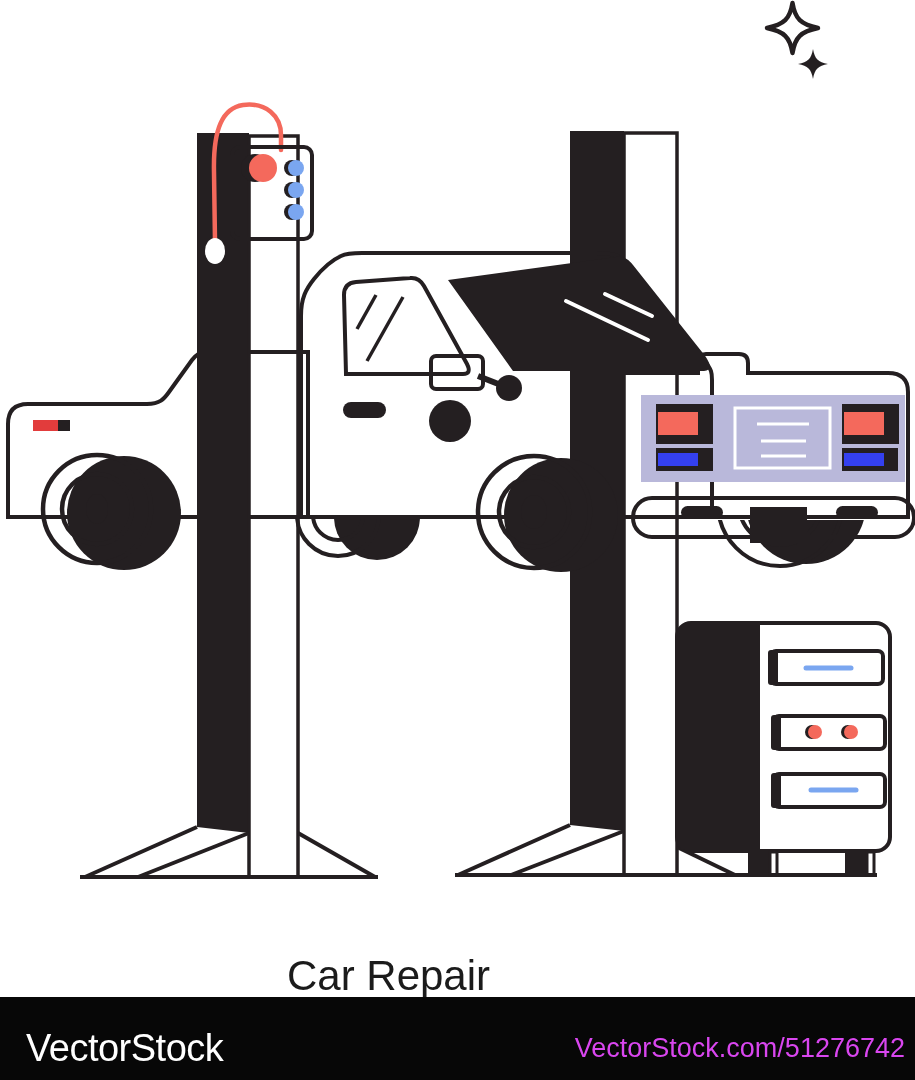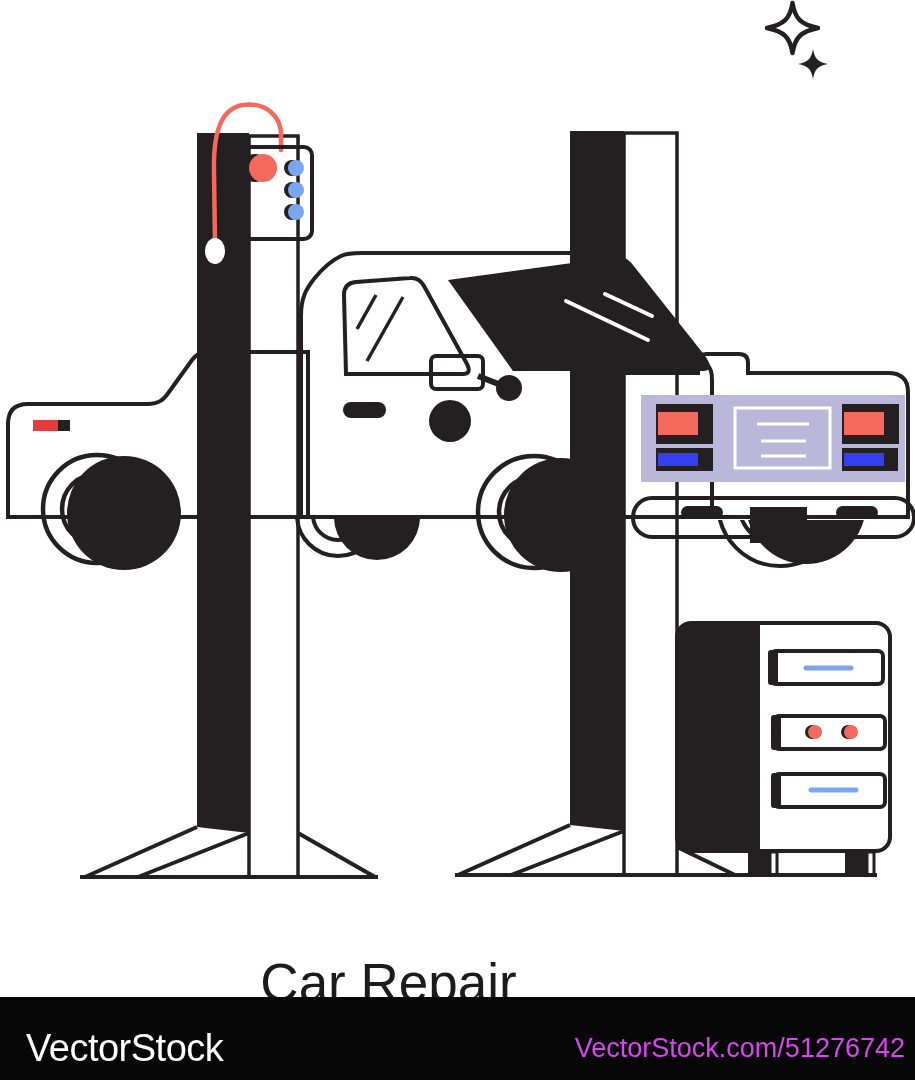--- a/index.html
+++ b/index.html
@@ -10,7 +10,7 @@
   #artwork{position:absolute;left:0;top:0;}
   #caption{
     position:absolute;left:0;top:952px;width:777px;text-align:center;
-    font-size:53px;color:#1b1b1b;letter-spacing:0px;
+    font-size:42px;color:#1b1b1b;letter-spacing:0px;
     font-family:"Liberation Sans", sans-serif;
   }
   #bottom-bar{

